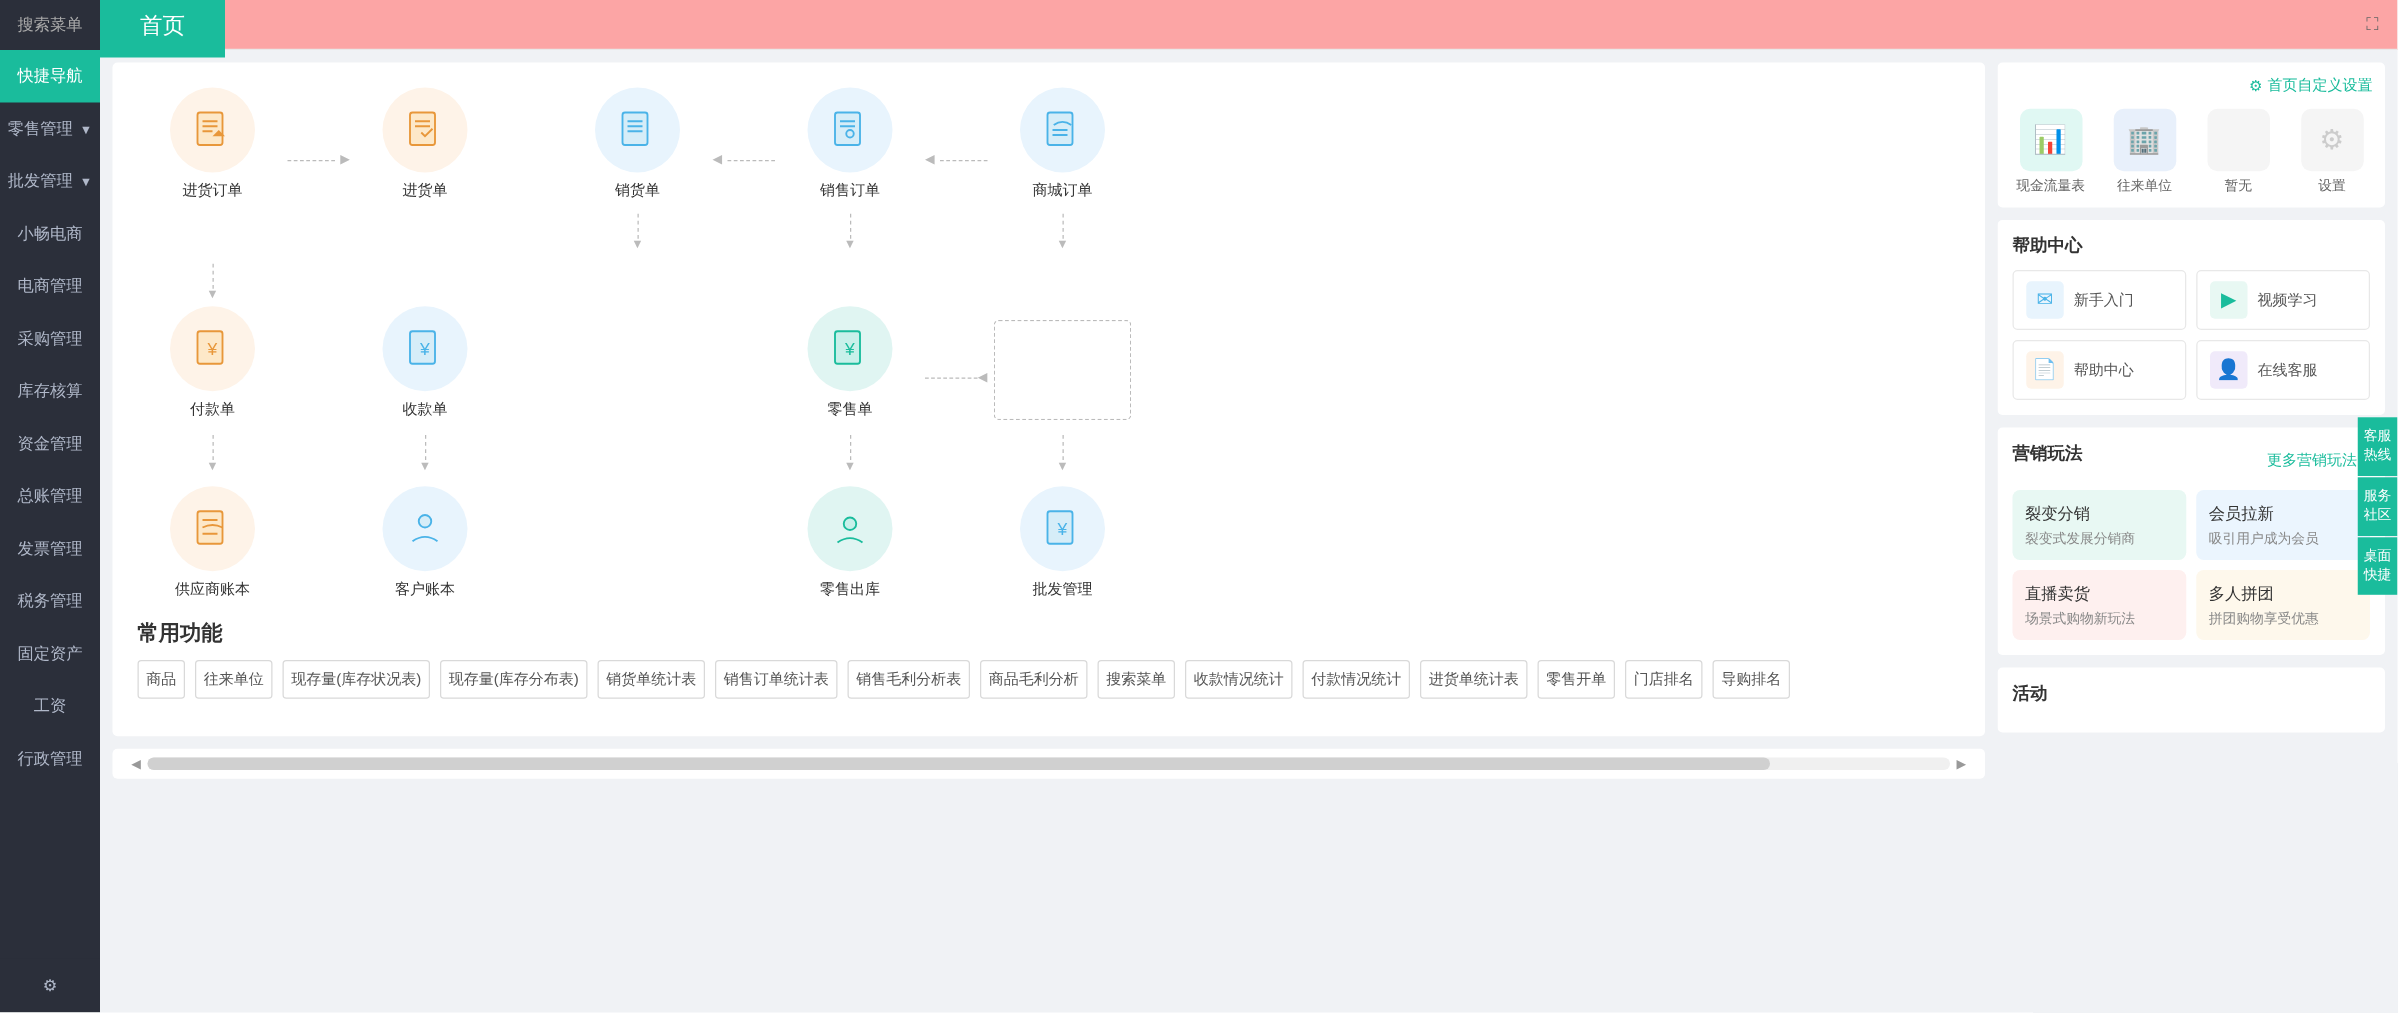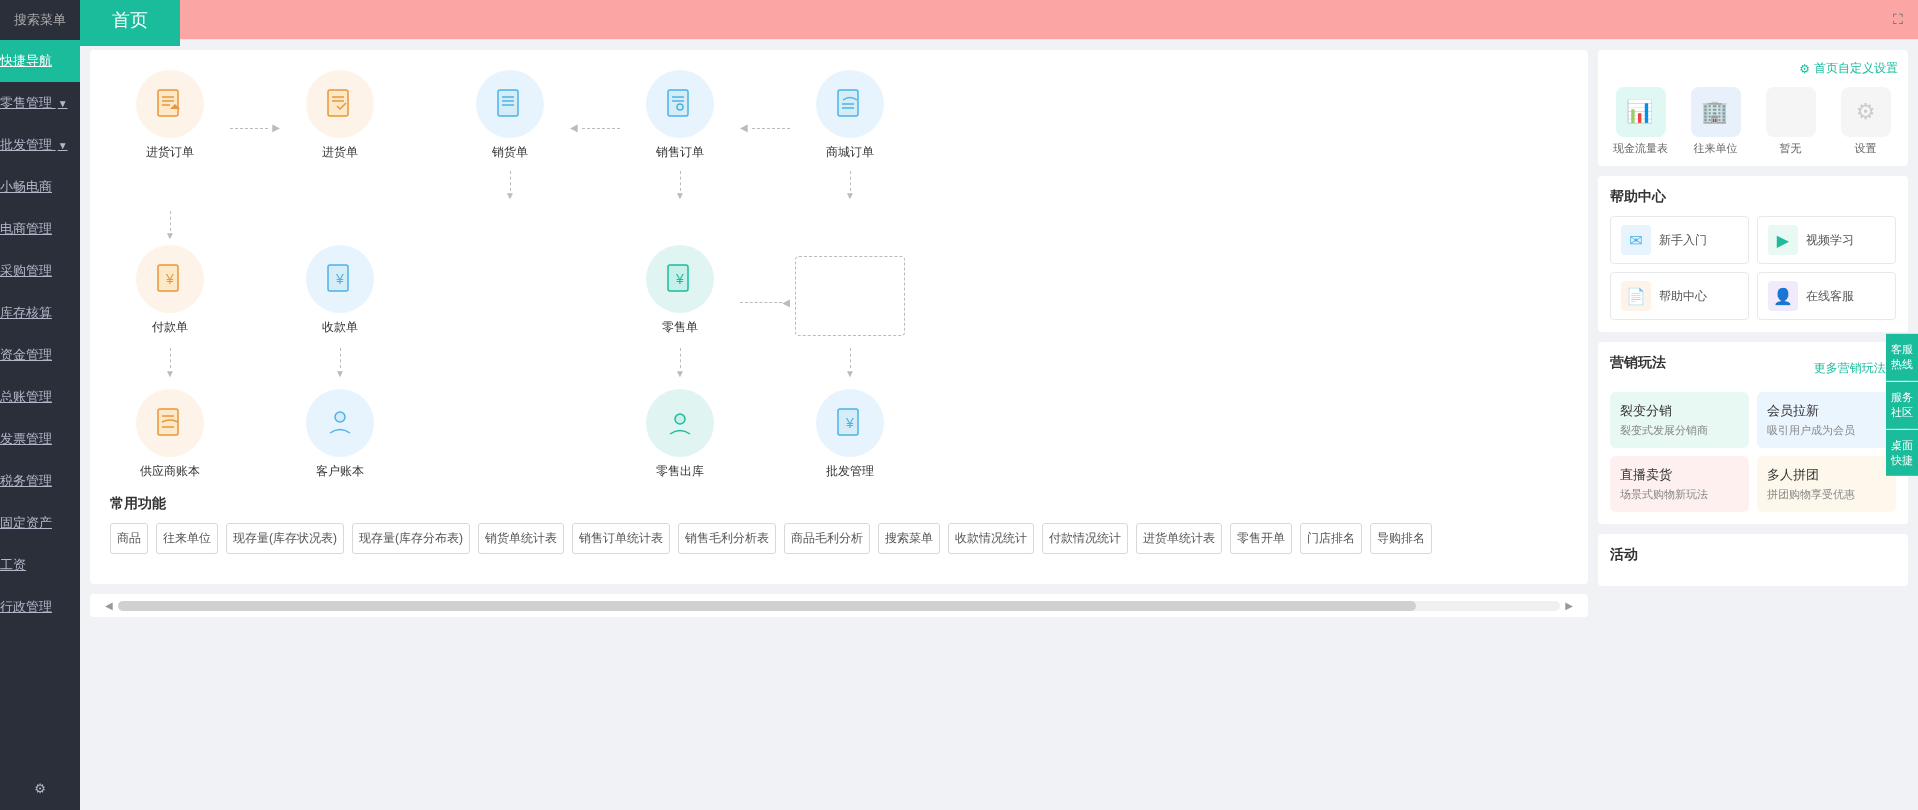--- a/index.html
+++ b/index.html
@@ -17,7 +17,7 @@
 
     
     .sidebar { width: 80px; background: #2b2f3a; display: flex; flex-direction: column; flex-shrink: 0; overflow-y: auto; }
-    .sidebar-item { padding: 12px 0; color: #b0b8c9; font-size: 13px; cursor: pointer; position: relative; text-decoration: underline; }
+    .sidebar-item { padding: 12px 0; text-align: center; color: #b0b8c9; font-size: 13px; cursor: pointer; position: relative; }
     .sidebar-item.active { color: #fff; background: #1abc9c; }
     .sidebar-item .arrow { font-size: 10px; margin-left: 2px; }
     .sidebar-item-settings { margin-top: auto; padding: 14px 0; text-align: center; color: #b0b8c9; cursor: pointer; background: #2b2f3a; }

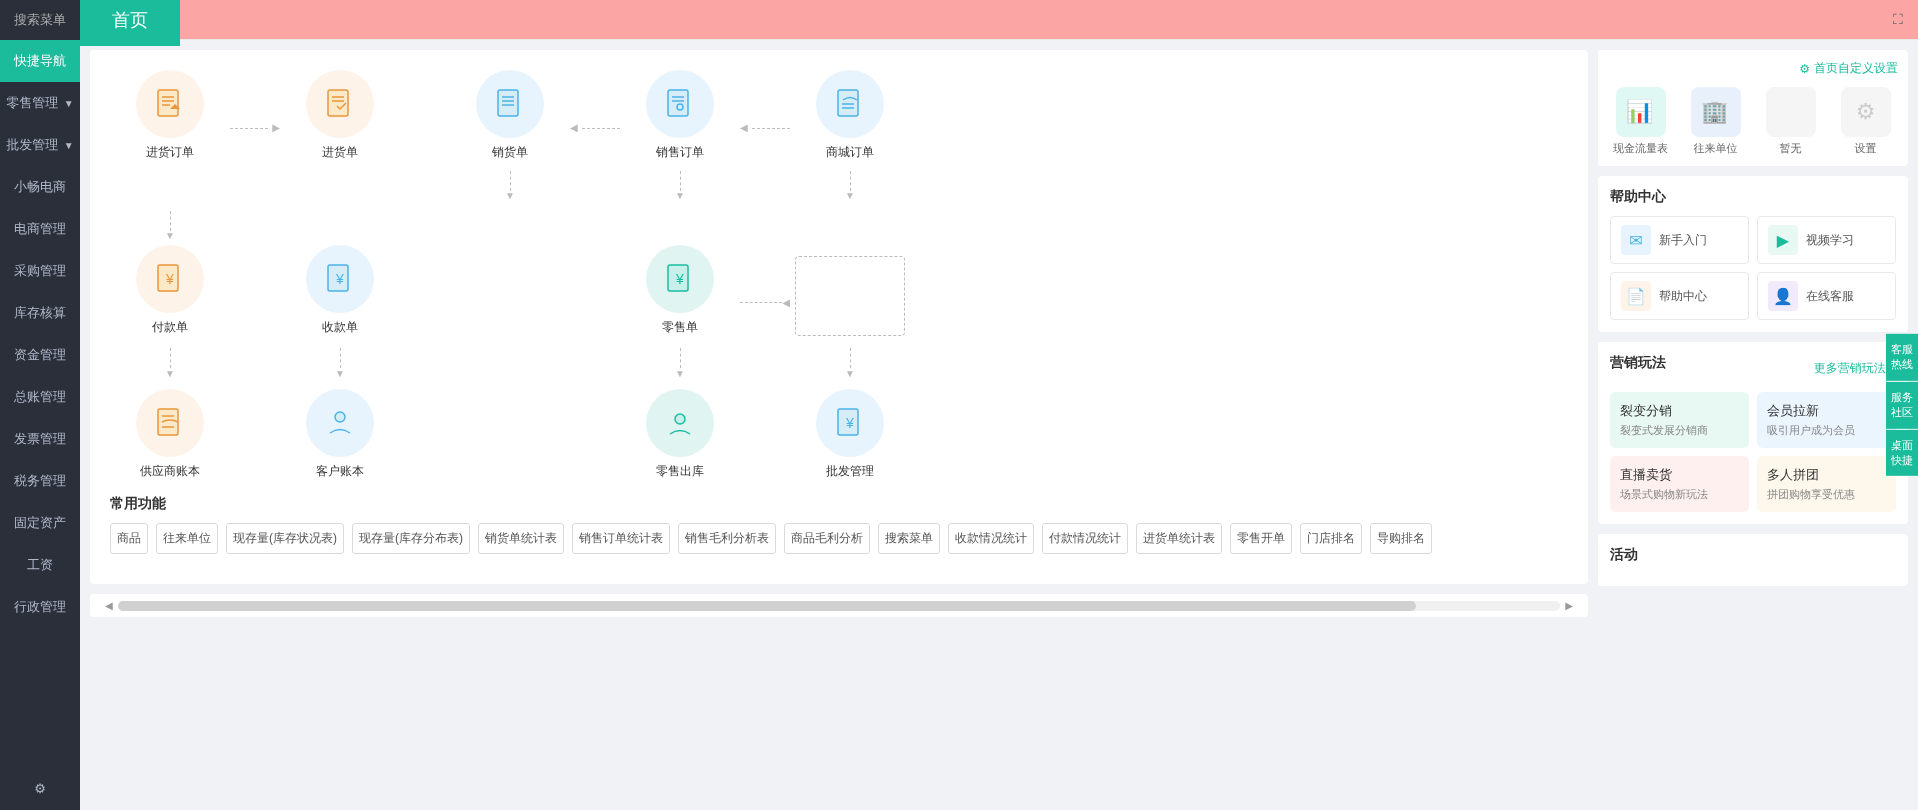--- a/index.html
+++ b/index.html
@@ -43,7 +43,7 @@
 
     
     .common-funcs { padding: 15px 0 10px 0; }
-    .common-funcs-title { font-size: 14px; color: #333; font-weight: bold; margin-bottom: 10px; }
+    .common-funcs-title { font-size: 17px; color: #333; font-weight: bold; margin-bottom: 10px; }
     .func-grid { display: flex; flex-wrap: wrap; gap: 8px; }
     .func-btn { border: 1px solid #d9d9d9; border-radius: 3px; padding: 6px 6px; background: #fff; color: #555; font-size: 12px; cursor: pointer; white-space: nowrap; }
 

